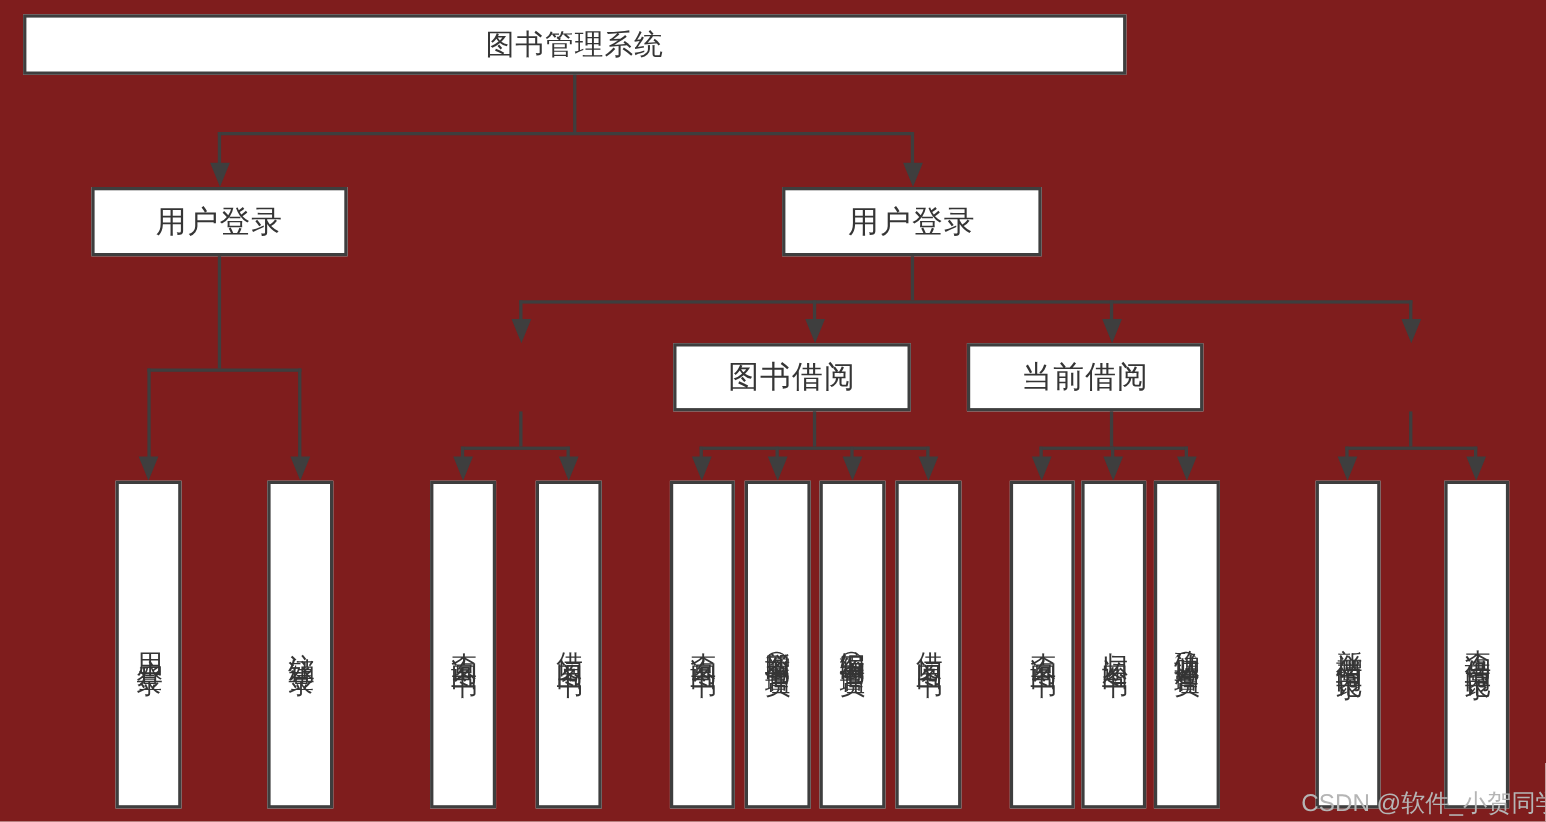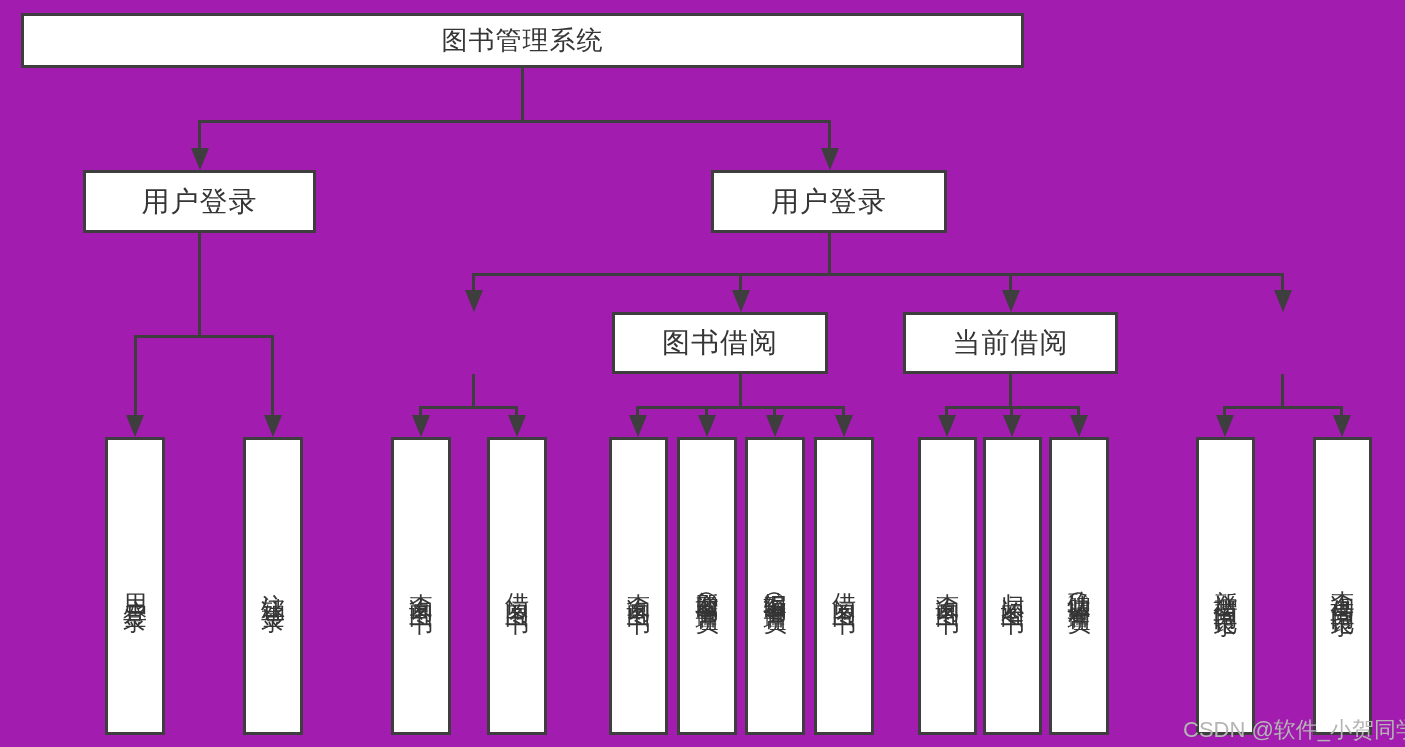--- a/index.html
+++ b/index.html
@@ -6,7 +6,7 @@
   #canvas {
     position:relative;
     width:1405px; height:747px;
-    background:#a21caf;
+    background:#7f1d1d;
     font-family:"Liberation Sans", sans-serif;
     overflow:hidden;
   }

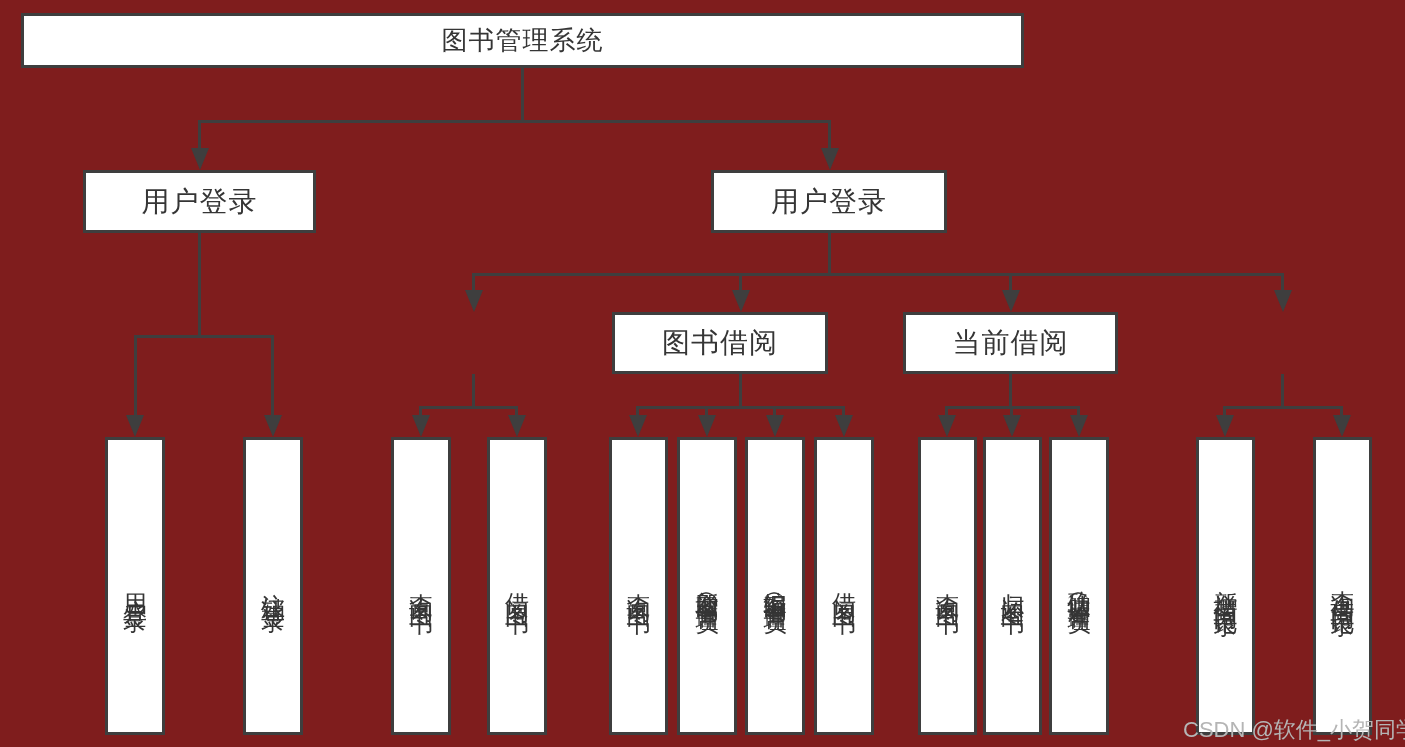--- a/index.html
+++ b/index.html
@@ -92,7 +92,7 @@
   <div class="box" style="left:612px; top:312px; width:216px; height:62px;">
     <span class="hlabel">图书借阅</span>
   </div>
-  <div class="box" style="left:903px; top:312px; width:215px; height:62px;">
+  <div class="box" style="left:879px; top:312px; width:215px; height:62px;">
     <span class="hlabel">当前借阅</span>
   </div>
 

